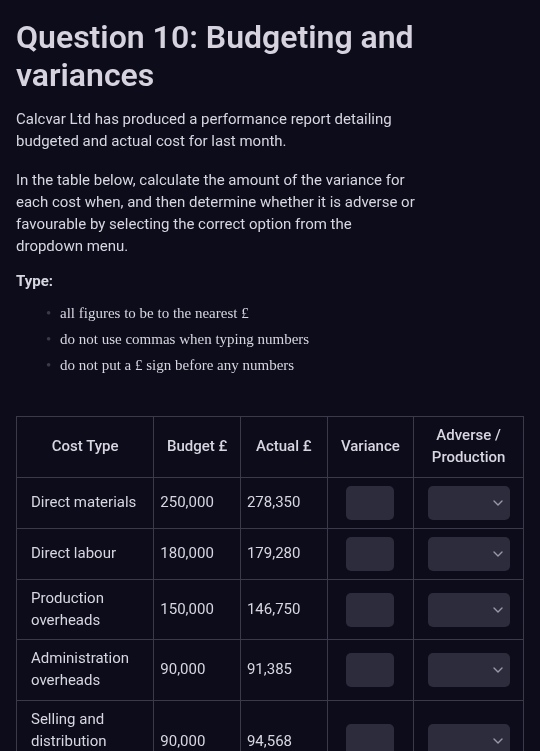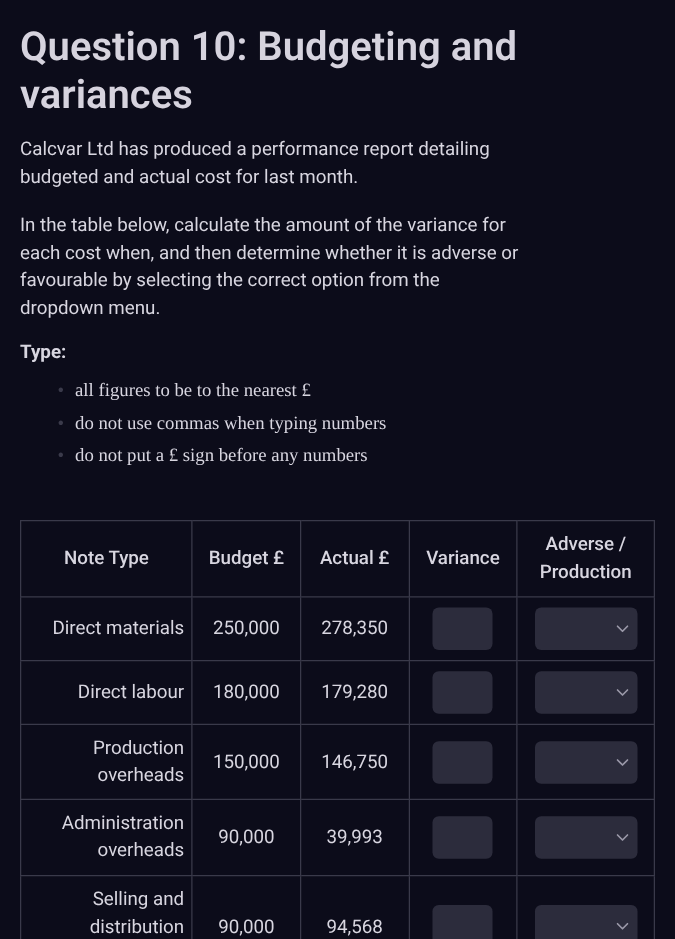--- a/index.html
+++ b/index.html
@@ -144,7 +144,7 @@
   </colgroup>
   <thead>
     <tr>
-      <th>Note Type</th>
+      <th>Cost Type</th>
       <th>Budget £</th>
       <th>Actual £</th>
       <th>Variance</th>

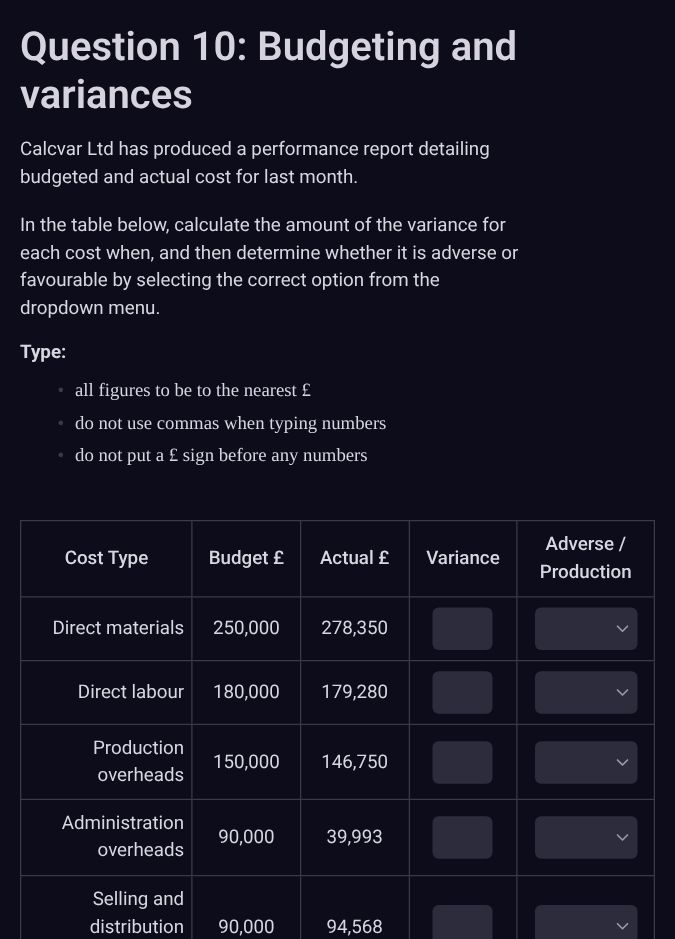--- a/index.html
+++ b/index.html
@@ -57,7 +57,7 @@
     font-size: 15px;
   }
   table.cost-table td.label-cell {
-    text-align: right;
+    text-align: left;
     padding-left: 14px;
     font-size: 15px;
   }

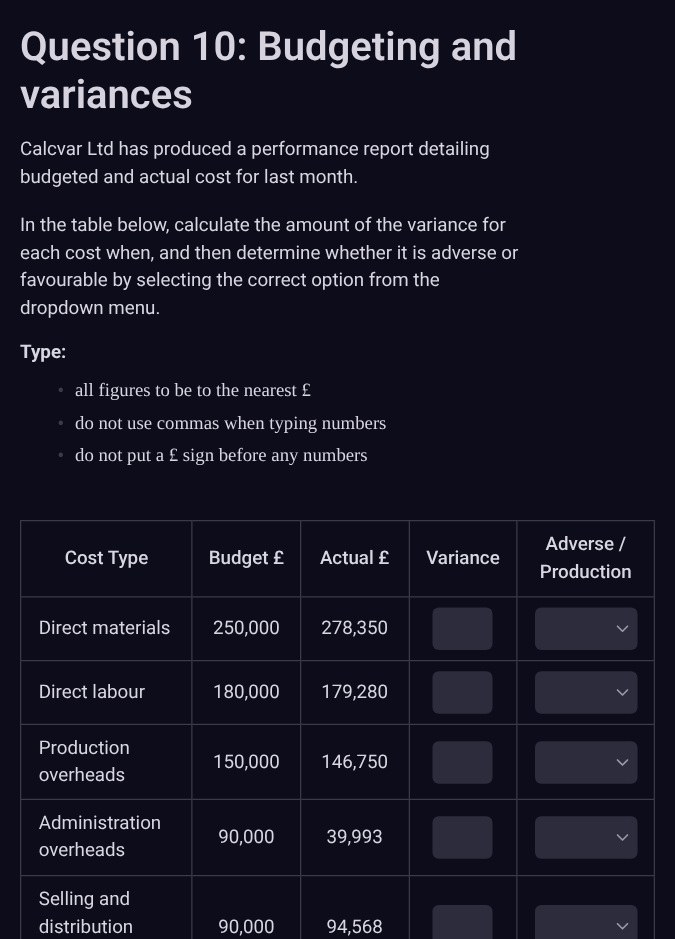--- a/index.html
+++ b/index.html
@@ -62,7 +62,6 @@
     font-size: 15px;
   }
   table.cost-table td.num-cell {
-    text-align: center;
     font-size: 15px;
   }
   .col-type { width: 130px; }

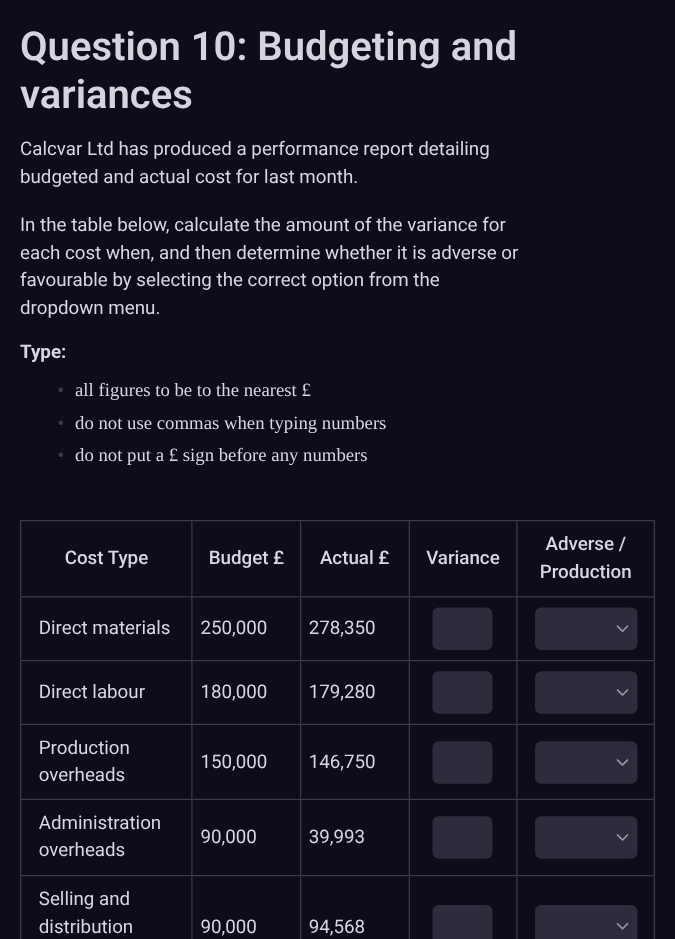--- a/index.html
+++ b/index.html
@@ -208,7 +208,7 @@
     <tr>
       <td class="label-cell">Administration overheads</td>
       <td class="num-cell">90,000</td>
-      <td class="num-cell">39,993</td>
+      <td class="num-cell">91,385</td>
       <td class="center">
         <input class="variance-input" type="text" value="" style="">
       </td>

